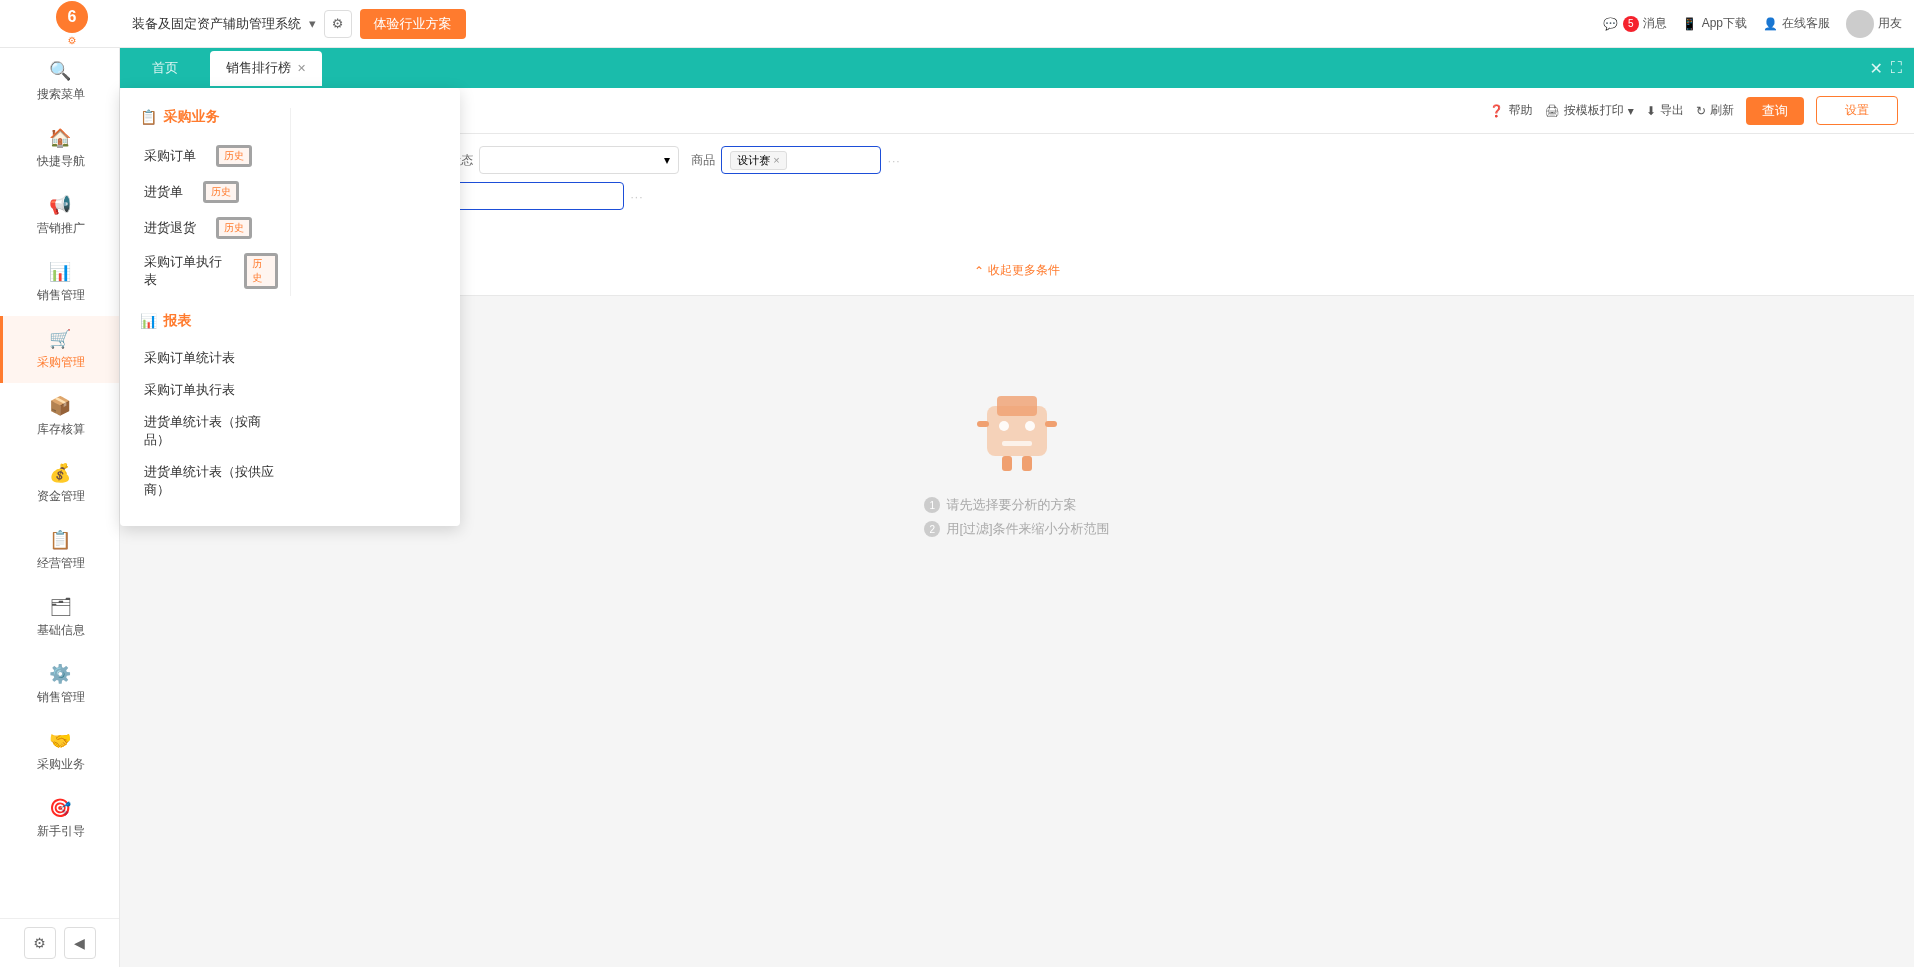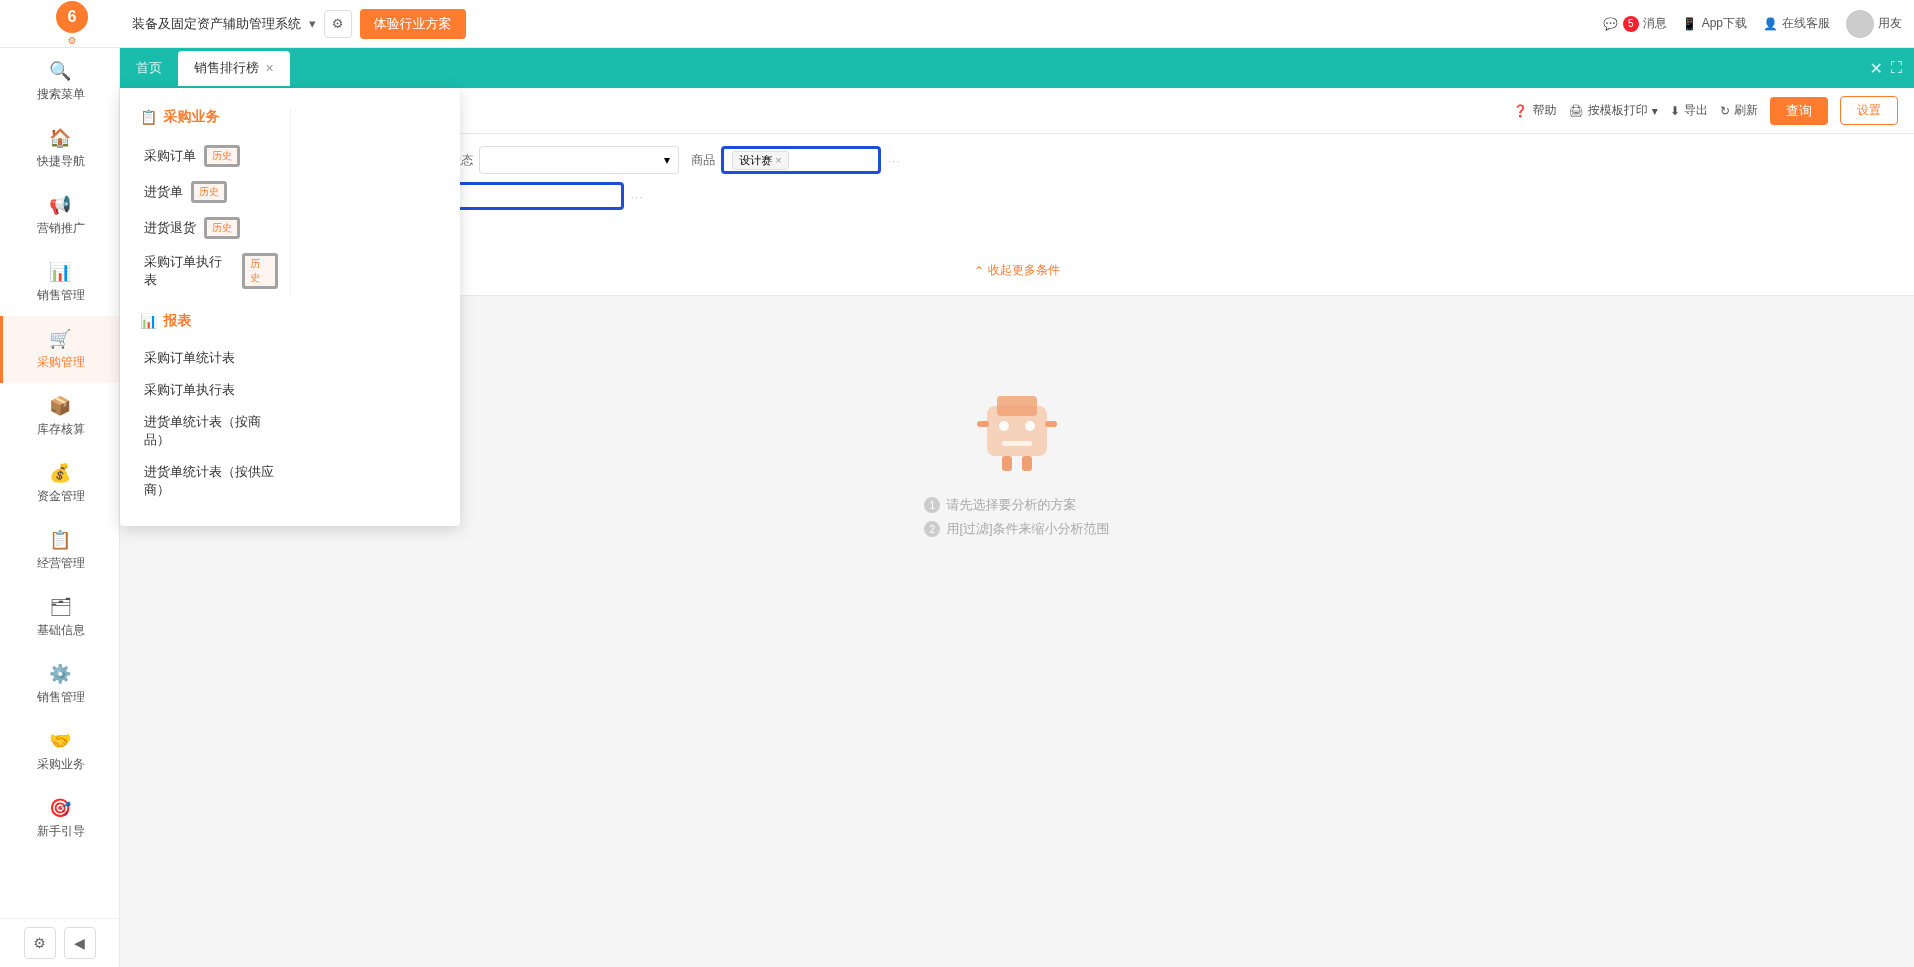--- a/index.html
+++ b/index.html
@@ -162,6 +162,7 @@
       cursor: pointer;
       color: rgba(255,255,255,0.85);
       gap: 6px;
+      margin-left: 16px;
     }
     .tab-item.active {
       background: #fff;

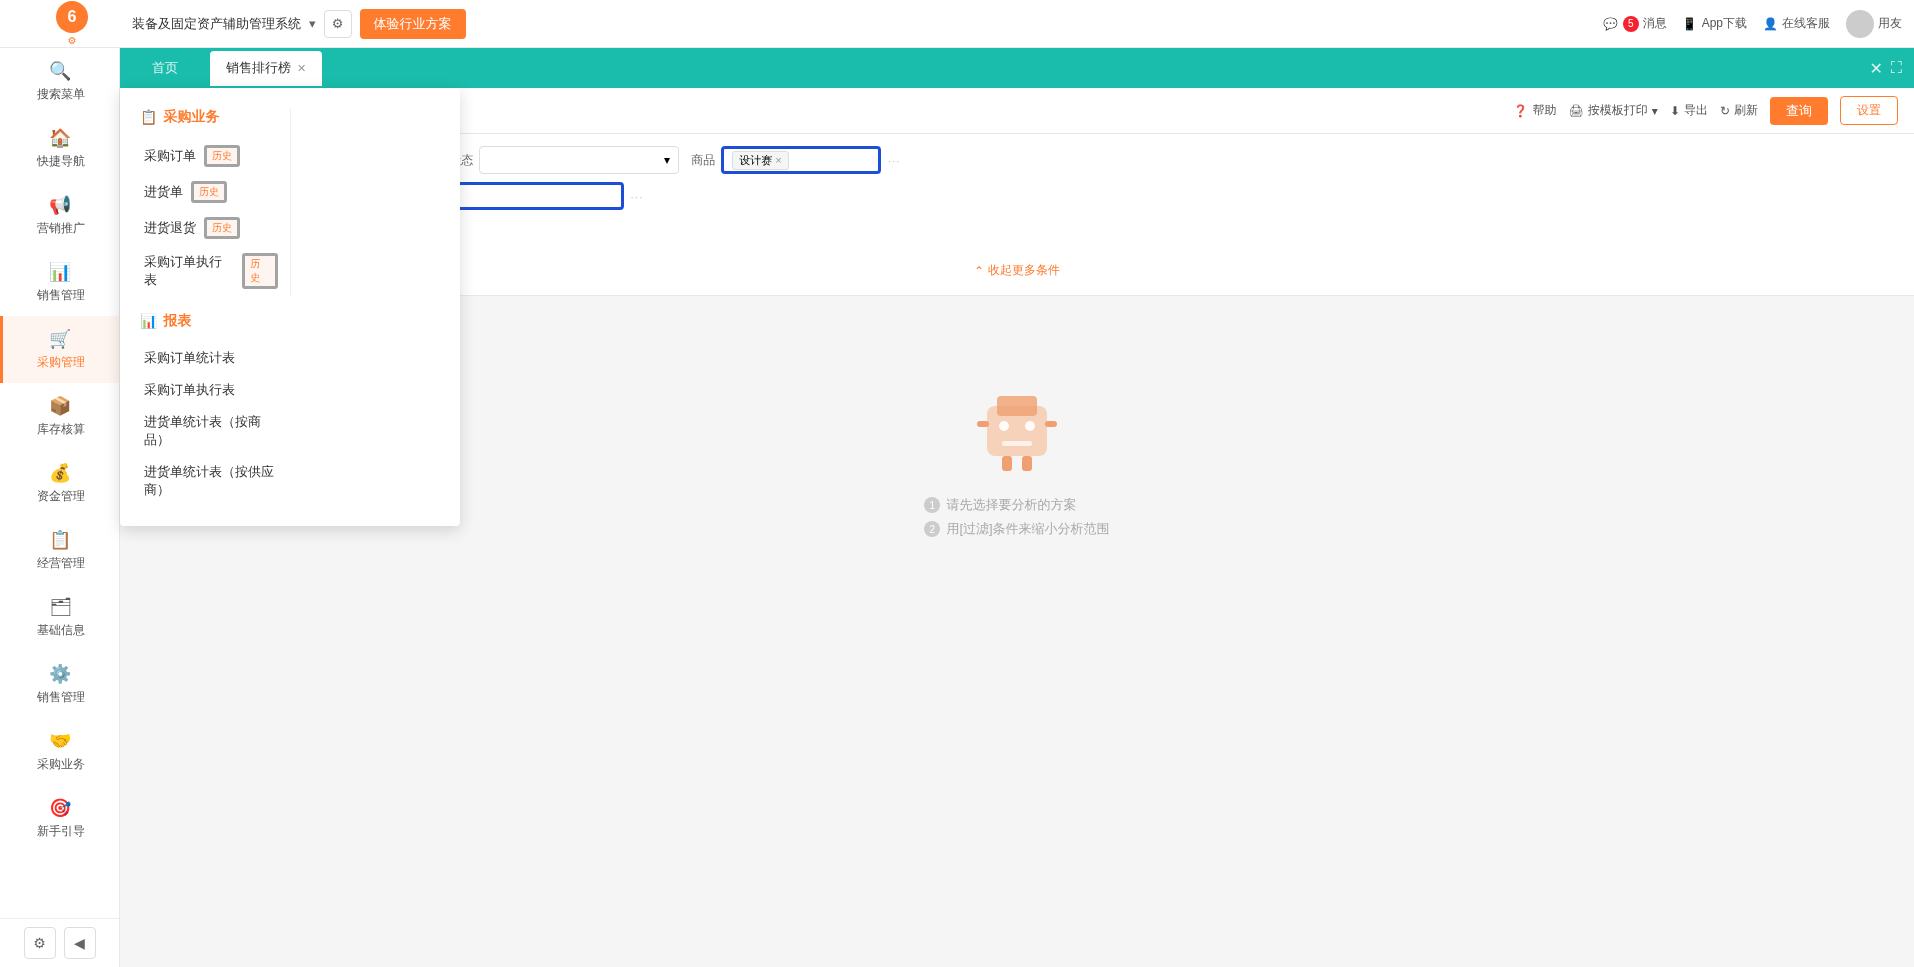--- a/index.html
+++ b/index.html
@@ -221,7 +221,7 @@
       background: white;
       color: #ff7b2e;
       border: 1px solid #ff7b2e;
-      padding: 5px 16px;
+      padding: 5px 28px;
       border-radius: 4px;
       cursor: pointer;
       font-size: 12px;

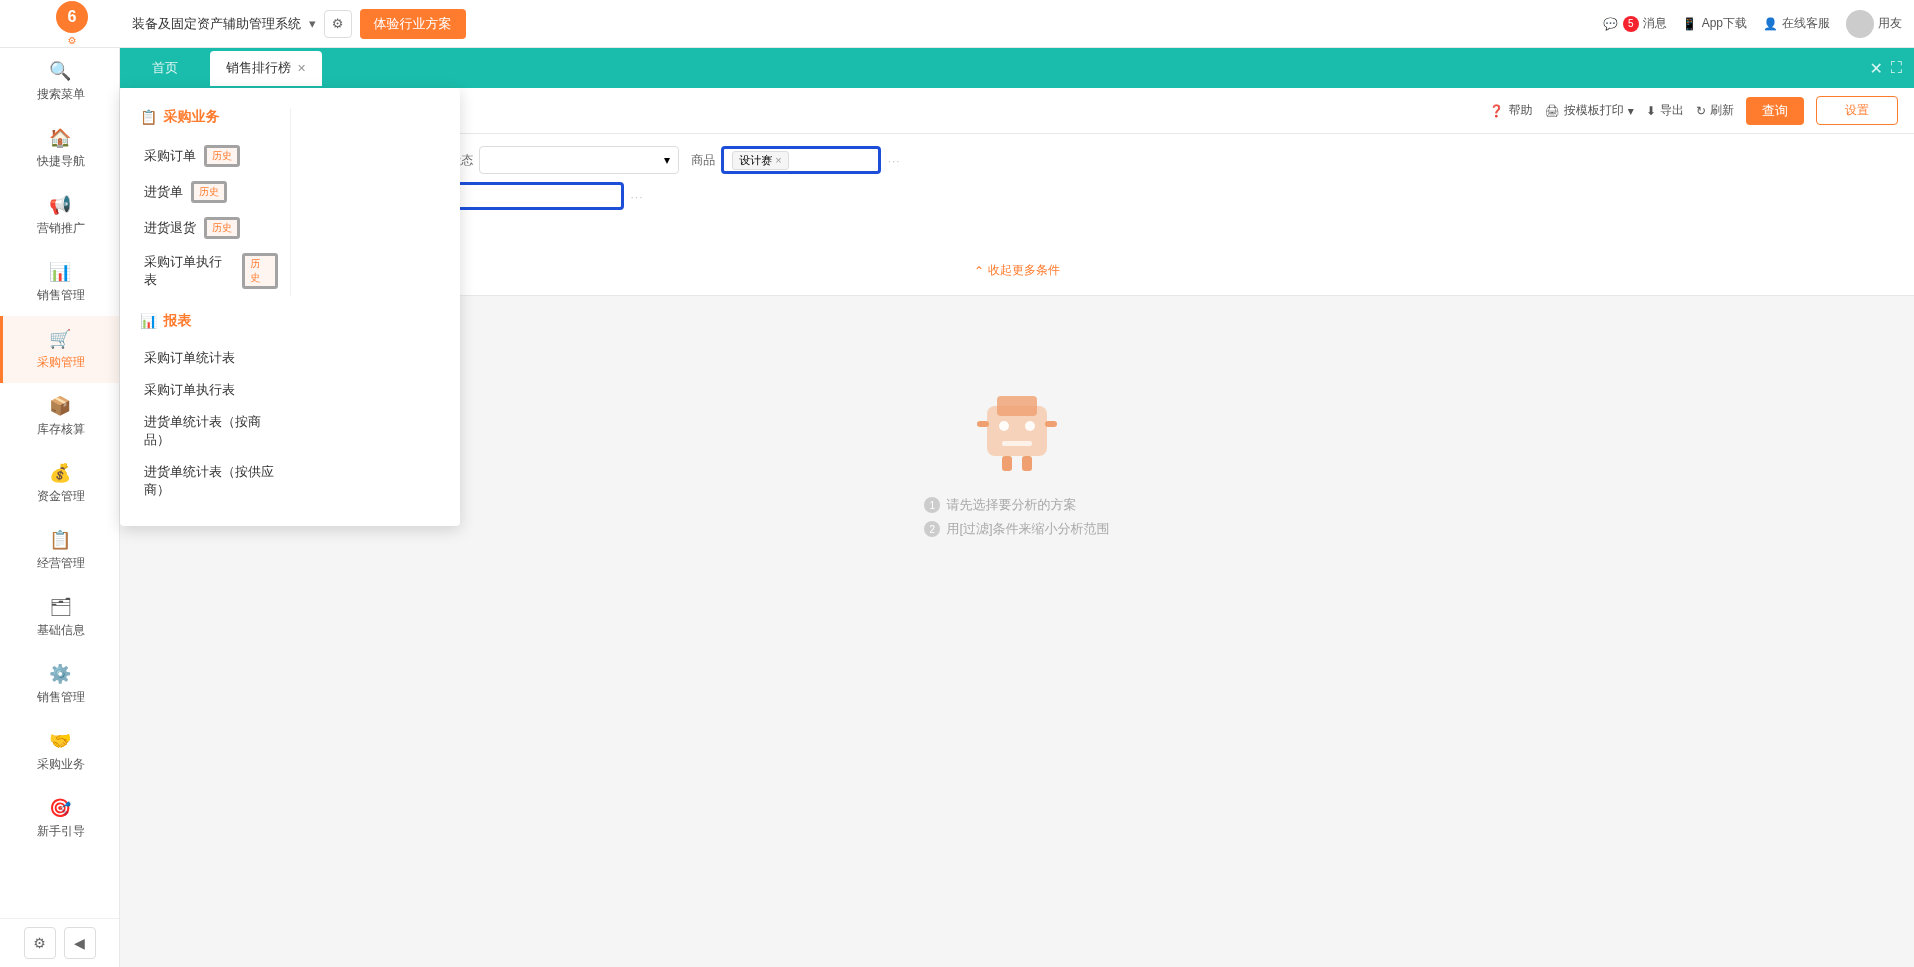--- a/index.html
+++ b/index.html
@@ -341,7 +341,7 @@
     .dropdown-item {
       display: flex;
       align-items: center;
-      gap: 8px;
+      gap: 20px;
       padding: 7px 4px;
       cursor: pointer;
       color: #333;

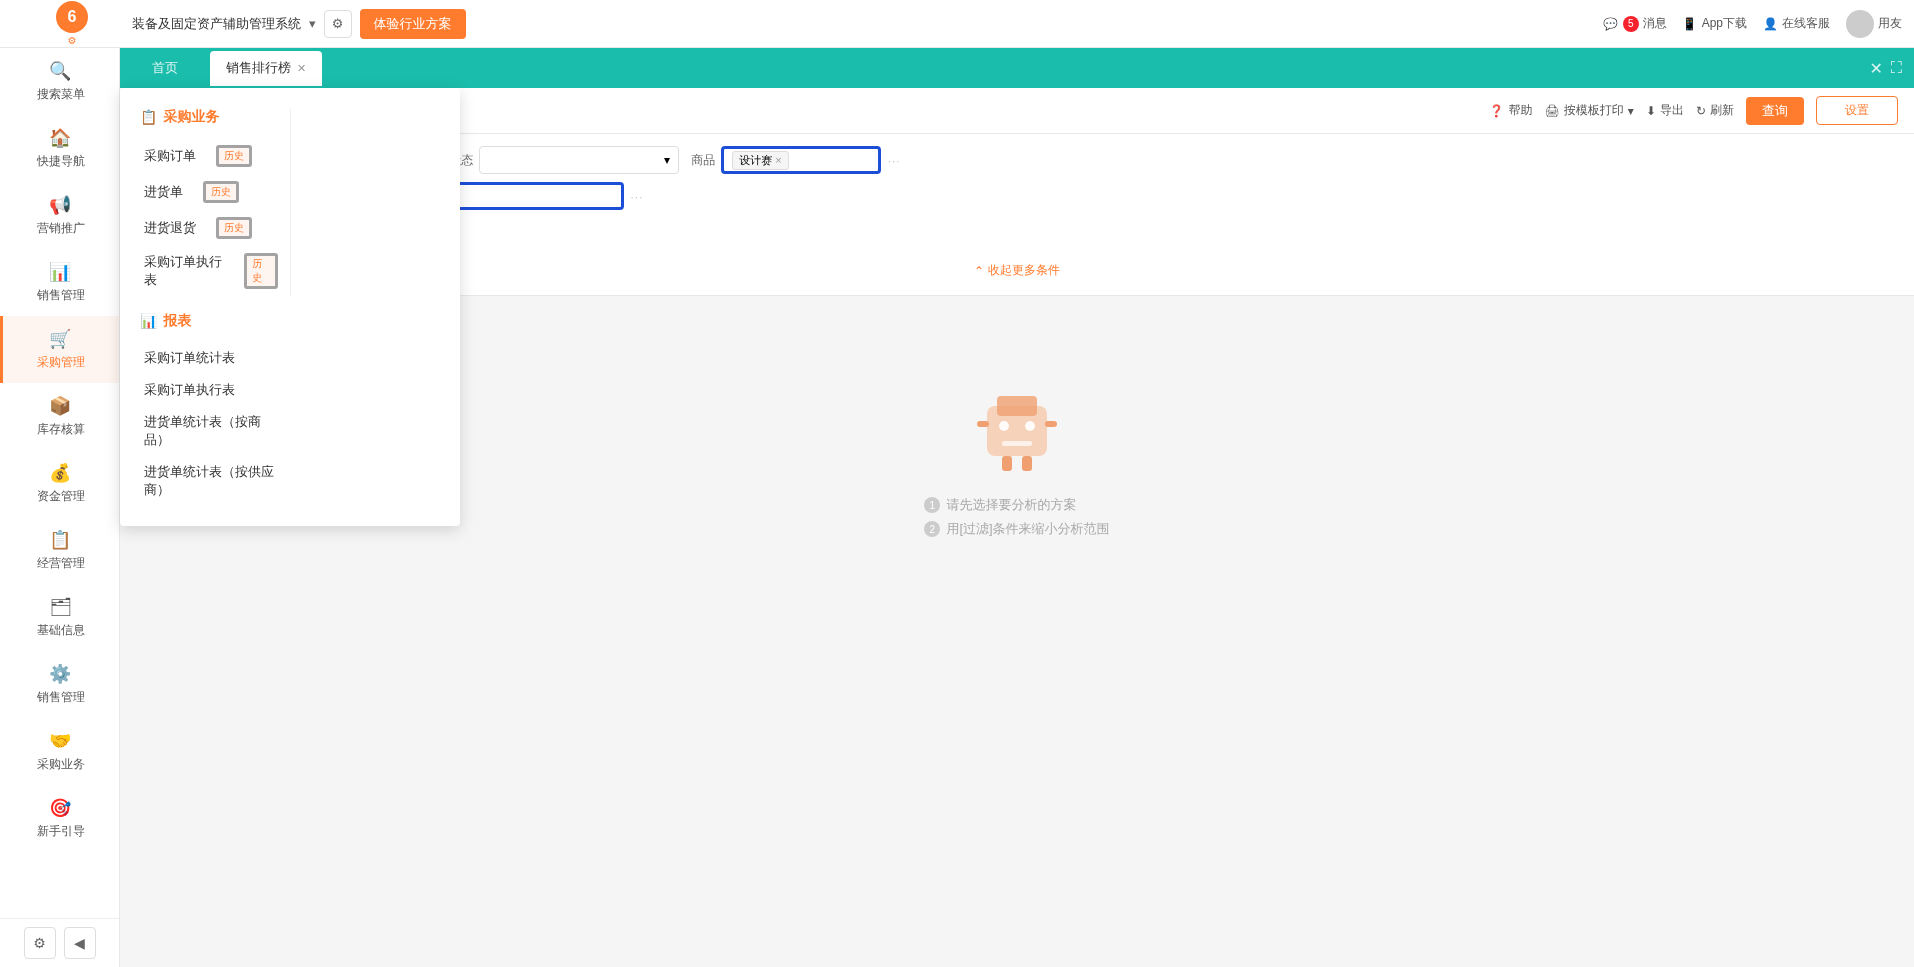--- a/index.html
+++ b/index.html
@@ -245,7 +245,7 @@
     }
     .filter-label { color: #666; font-size: 12px; white-space: nowrap; }
     .filter-input {
-      border: 3px solid #1d4ed8;
+      border: 1px solid #1d4ed8;
       border-radius: 4px;
       padding: 4px 8px;
       font-size: 12px;

